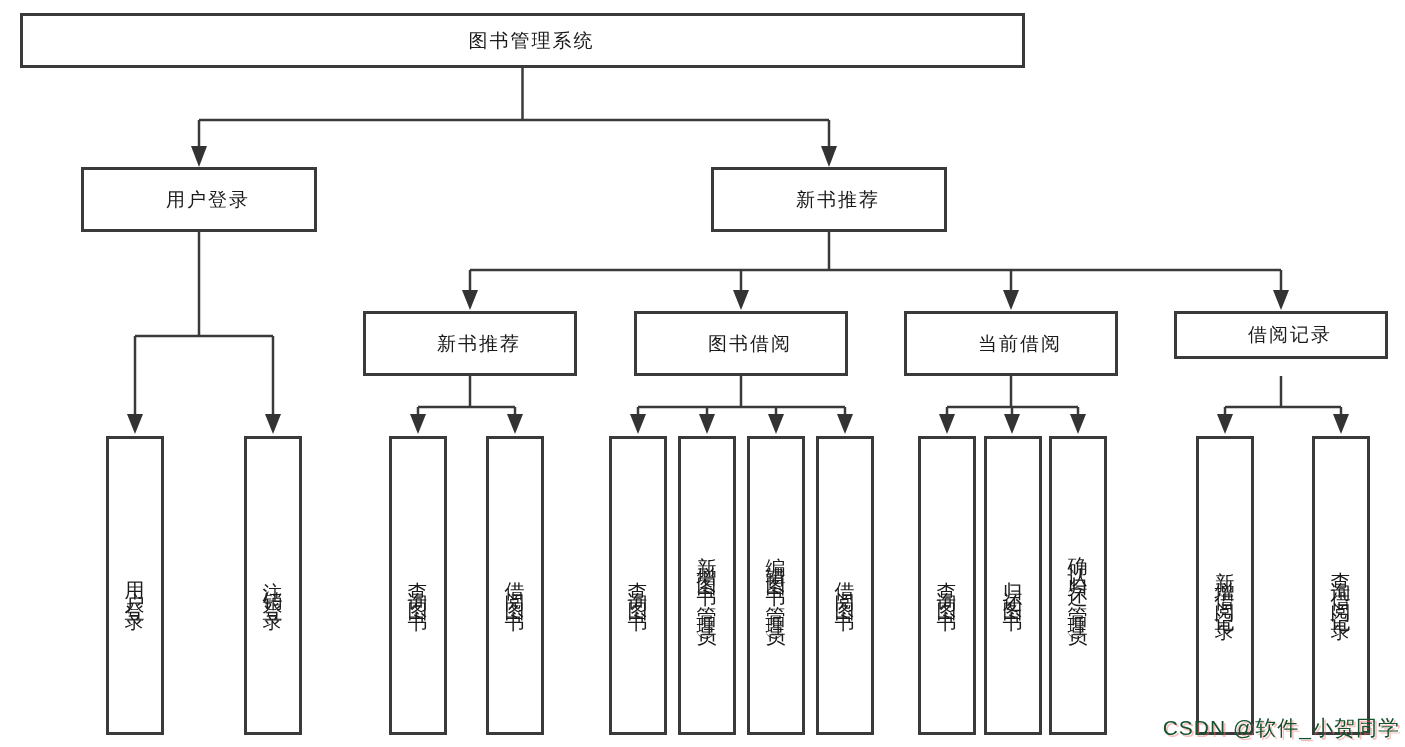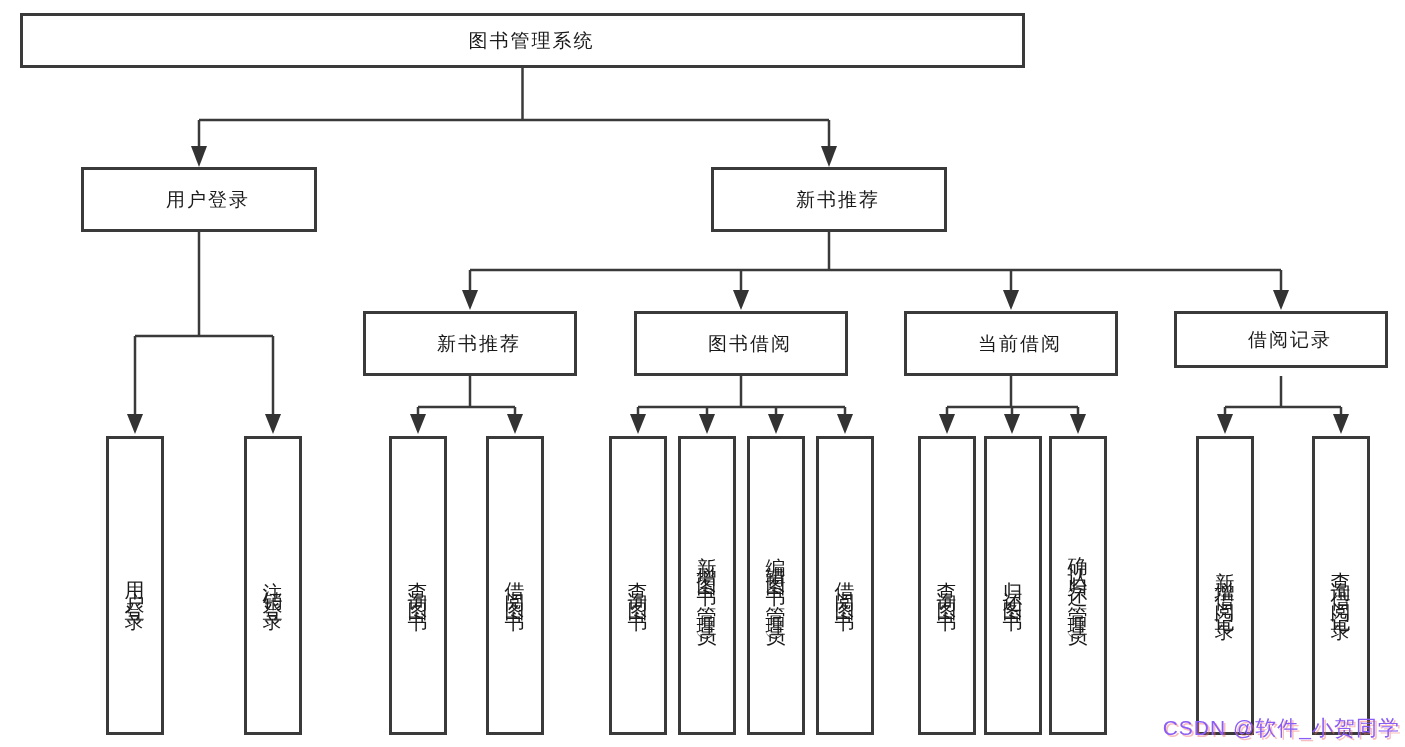--- a/index.html
+++ b/index.html
@@ -141,7 +141,7 @@
   <div class="node" style="left:634px;top:311px;width:214px;height:65px">图书借阅</div>
   <div class="node" style="left:363px;top:311px;width:214px;height:65px">新书推荐</div>
   <div class="node" style="left:904px;top:311px;width:214px;height:65px">当前借阅</div>
-  <div class="node" style="left:1174px;top:311px;width:214px;height:57px">借阅记录</div>
+  <div class="node" style="left:1174px;top:311px;width:214px;height:48px">借阅记录</div>
 
   <div class="leaf" style="left:106px">
     <span class="vtext">用户登录</span>

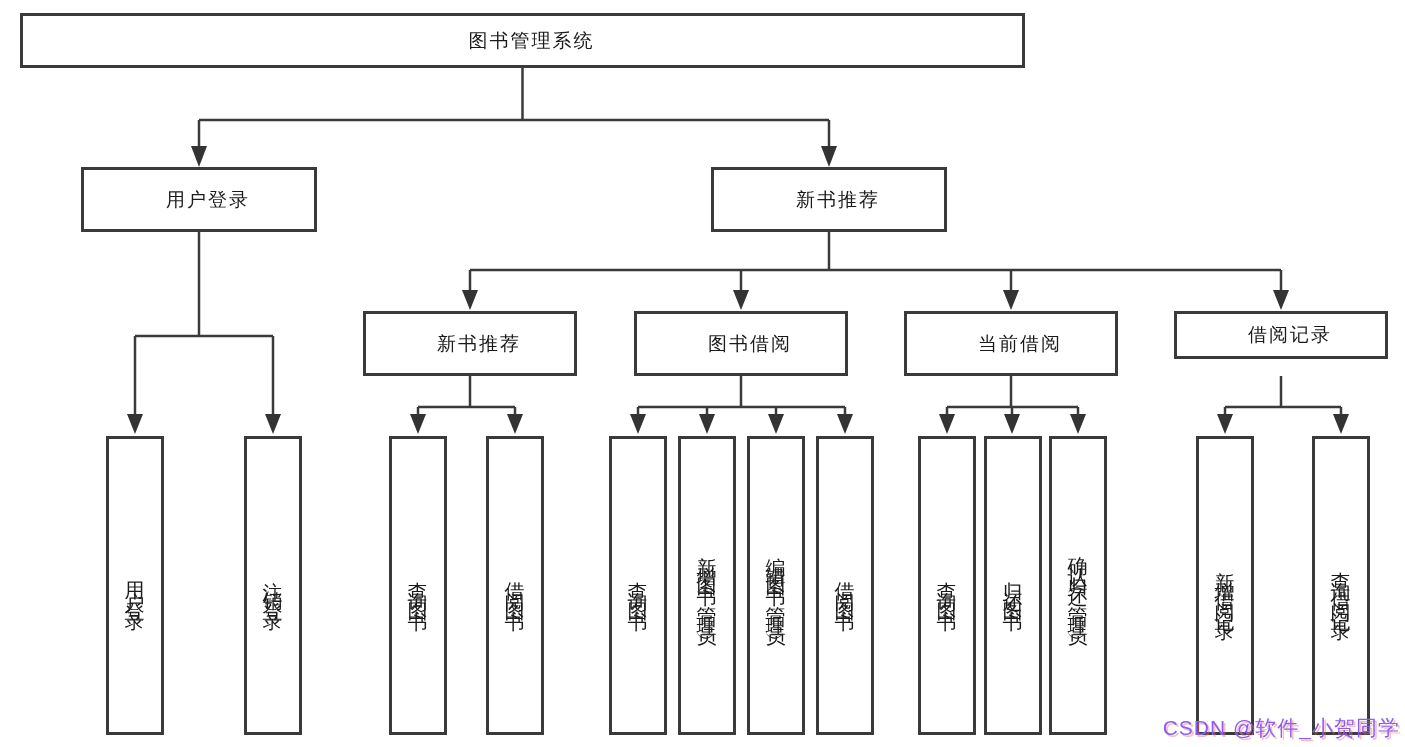--- a/index.html
+++ b/index.html
@@ -44,7 +44,7 @@
     position:absolute;
     right:5px;bottom:5px;
     font-size:21px;
-    color:#8b5cf6;
+    color:#14532d;
     text-shadow:2px 2px 0 rgba(240,110,110,0.45);
     letter-spacing:1px;
     z-index:5;

